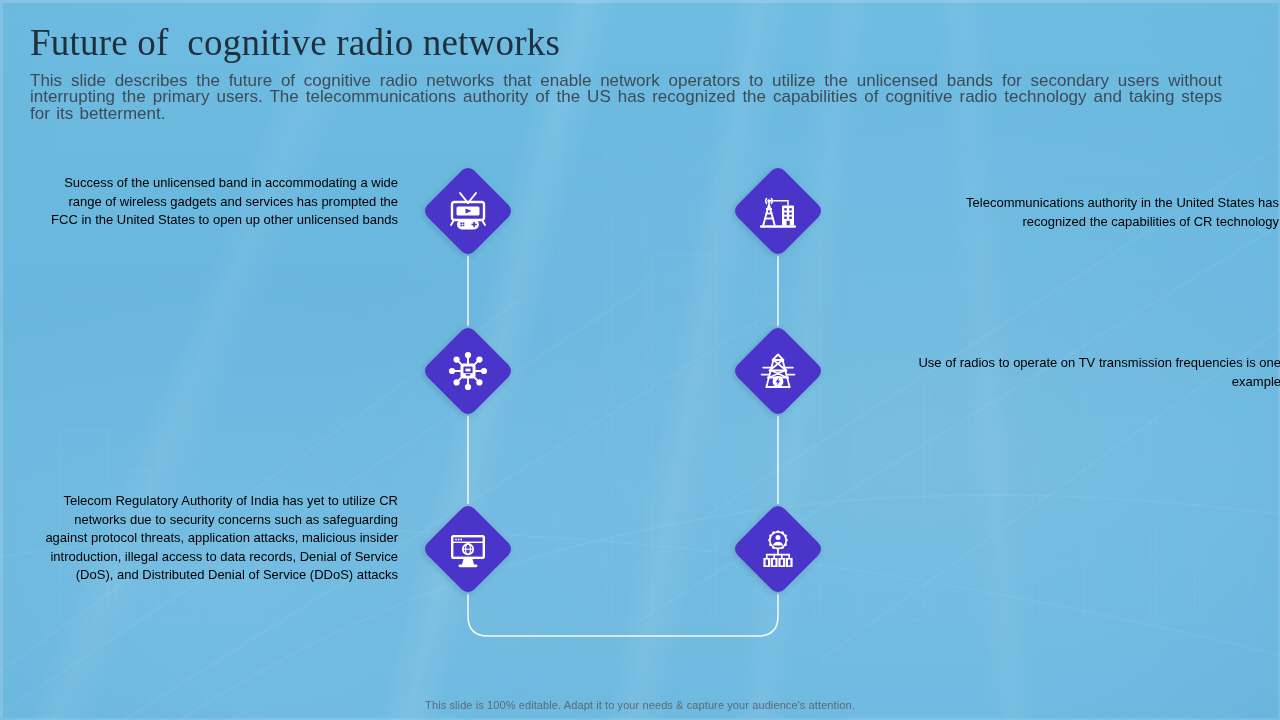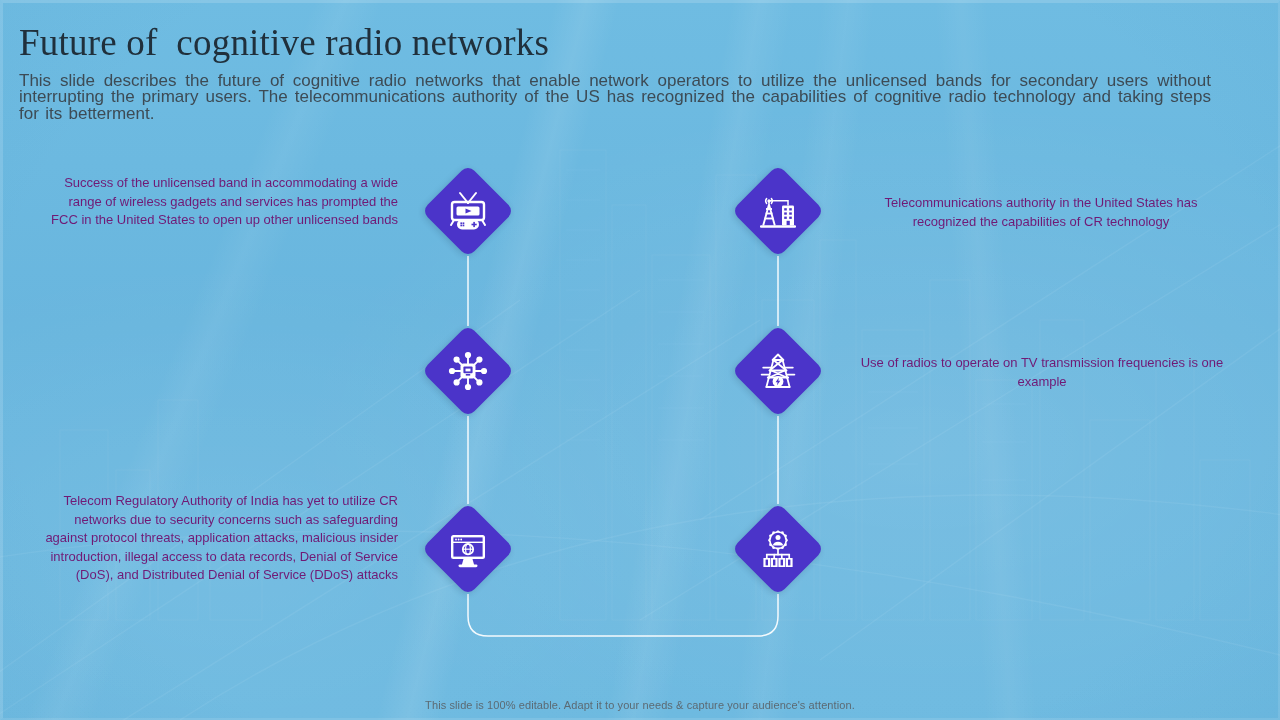--- a/index.html
+++ b/index.html
@@ -63,7 +63,7 @@
   
   #header {
     position: absolute;
-    left: 19px;
+    left: 30px;
     top: 20px;
     width: 1195px;
   }

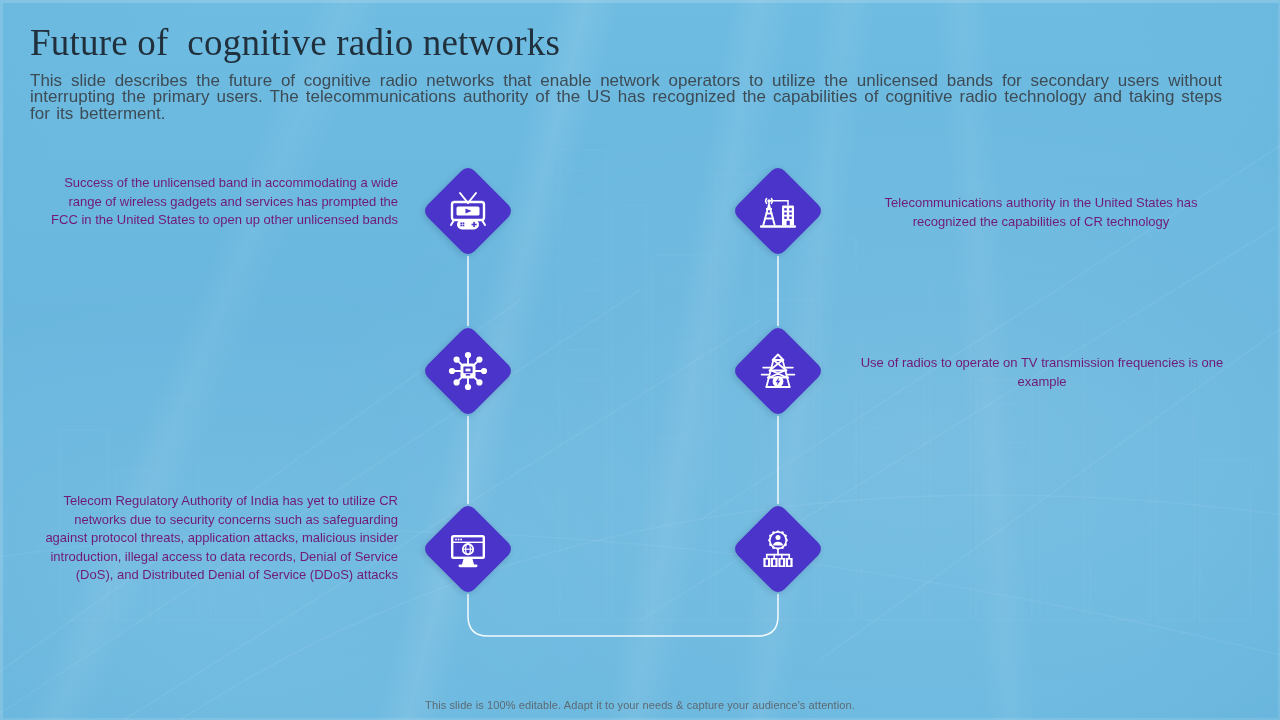--- a/index.html
+++ b/index.html
@@ -135,7 +135,7 @@
     position: absolute;
     font-size: 13px;
     line-height: 18.6px;
-    color: #701a75;
+    color: #000000;
   }
   .blurb.left  { text-align: right; }
   .blurb.right { text-align: center; }

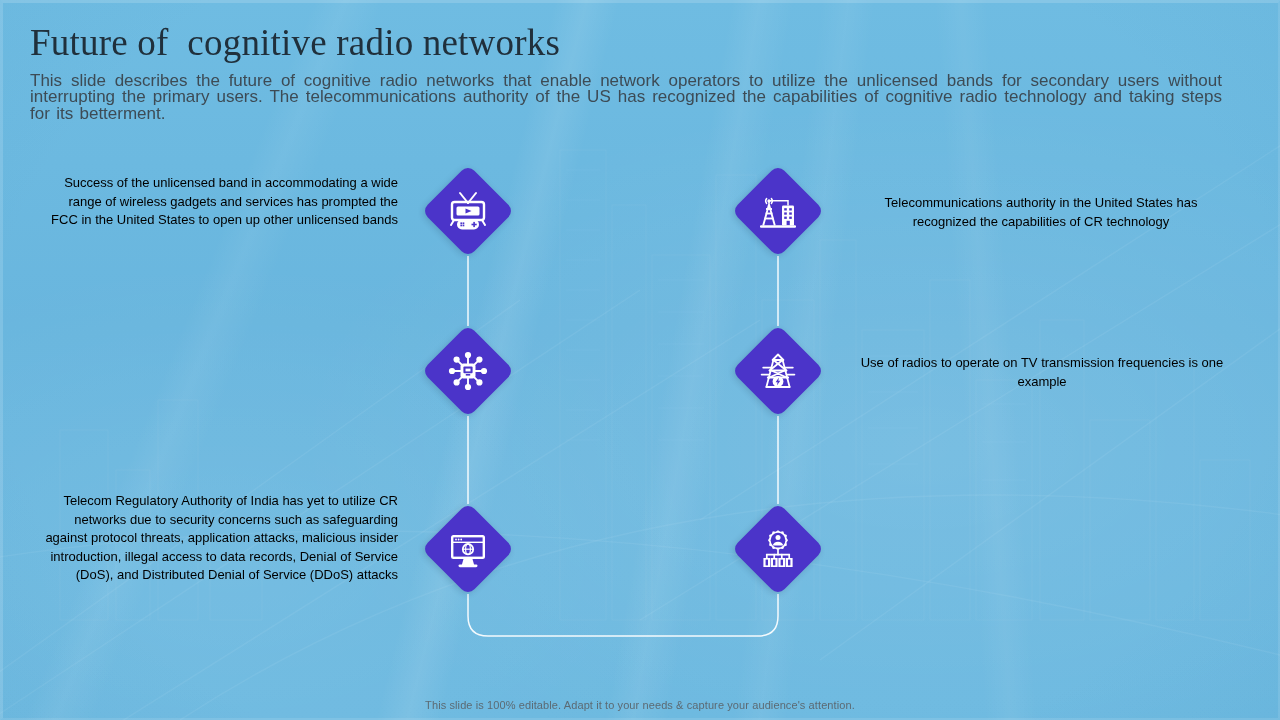--- a/index.html
+++ b/index.html
@@ -138,7 +138,7 @@
     color: #000000;
   }
   .blurb.left  { text-align: right; }
-  .blurb.right { text-align: center; }
+  .blurb.right { text-align: right; margin-left: 48px; }
 
   
   #footer {

